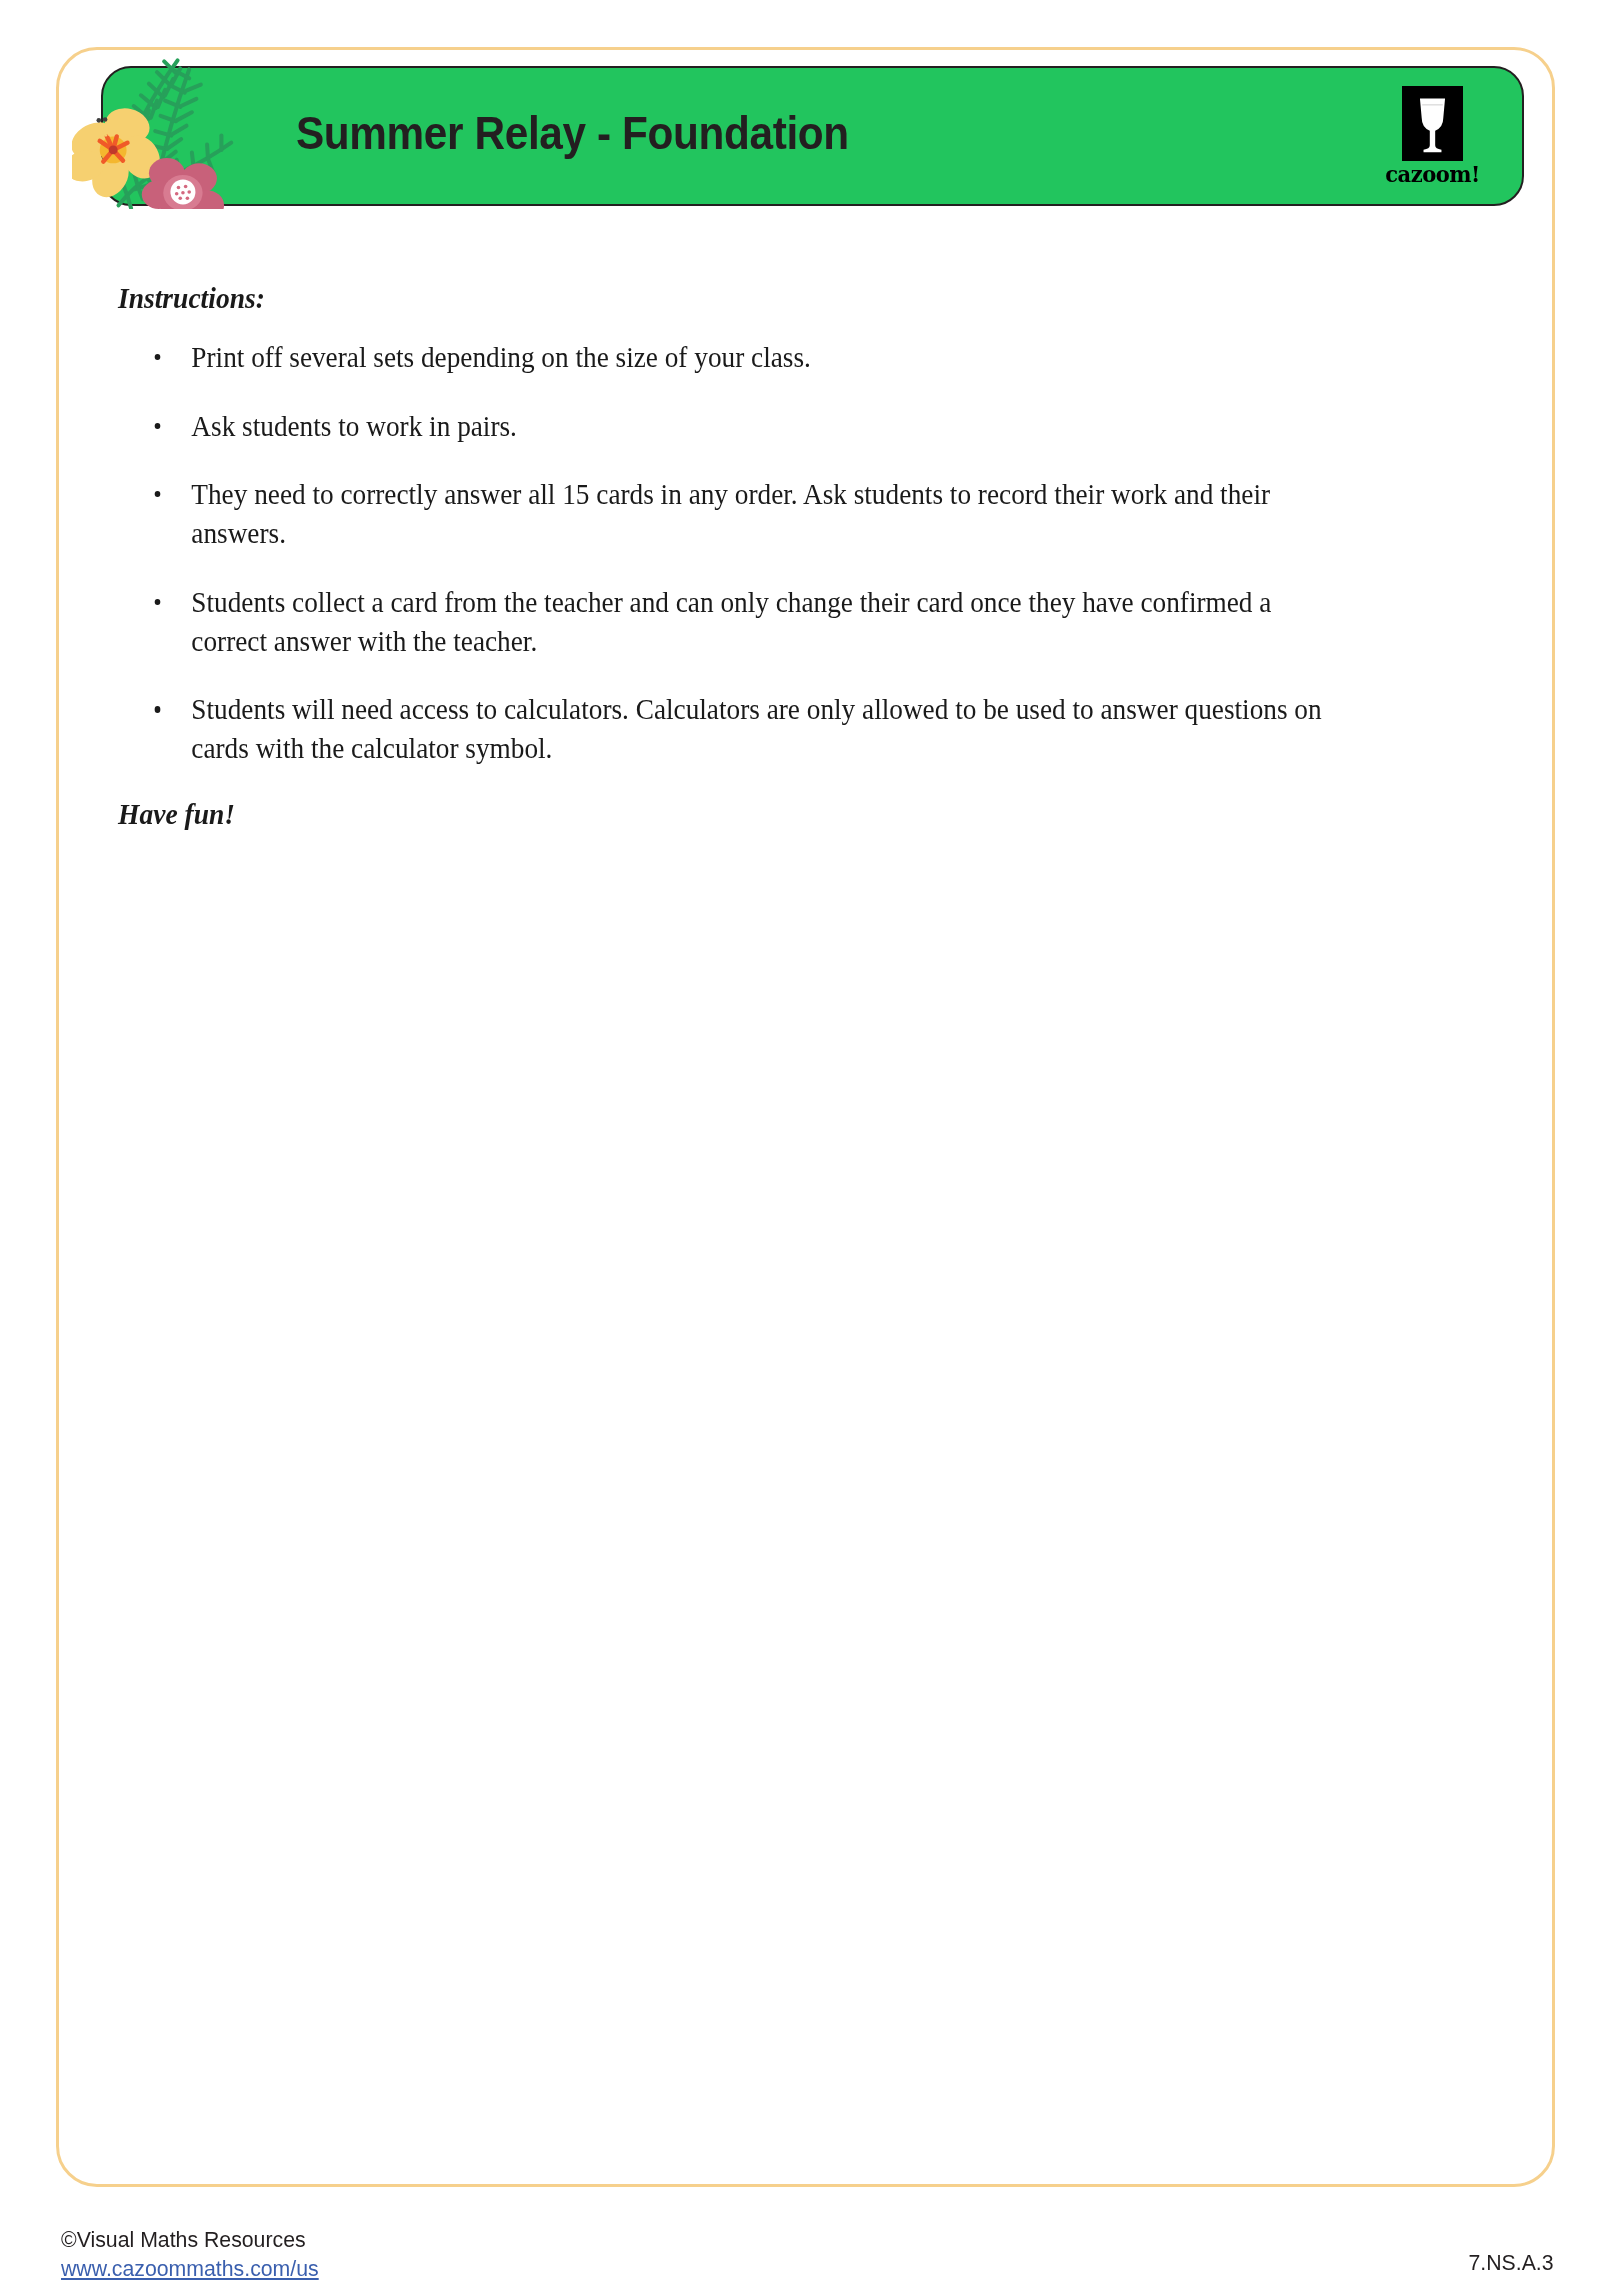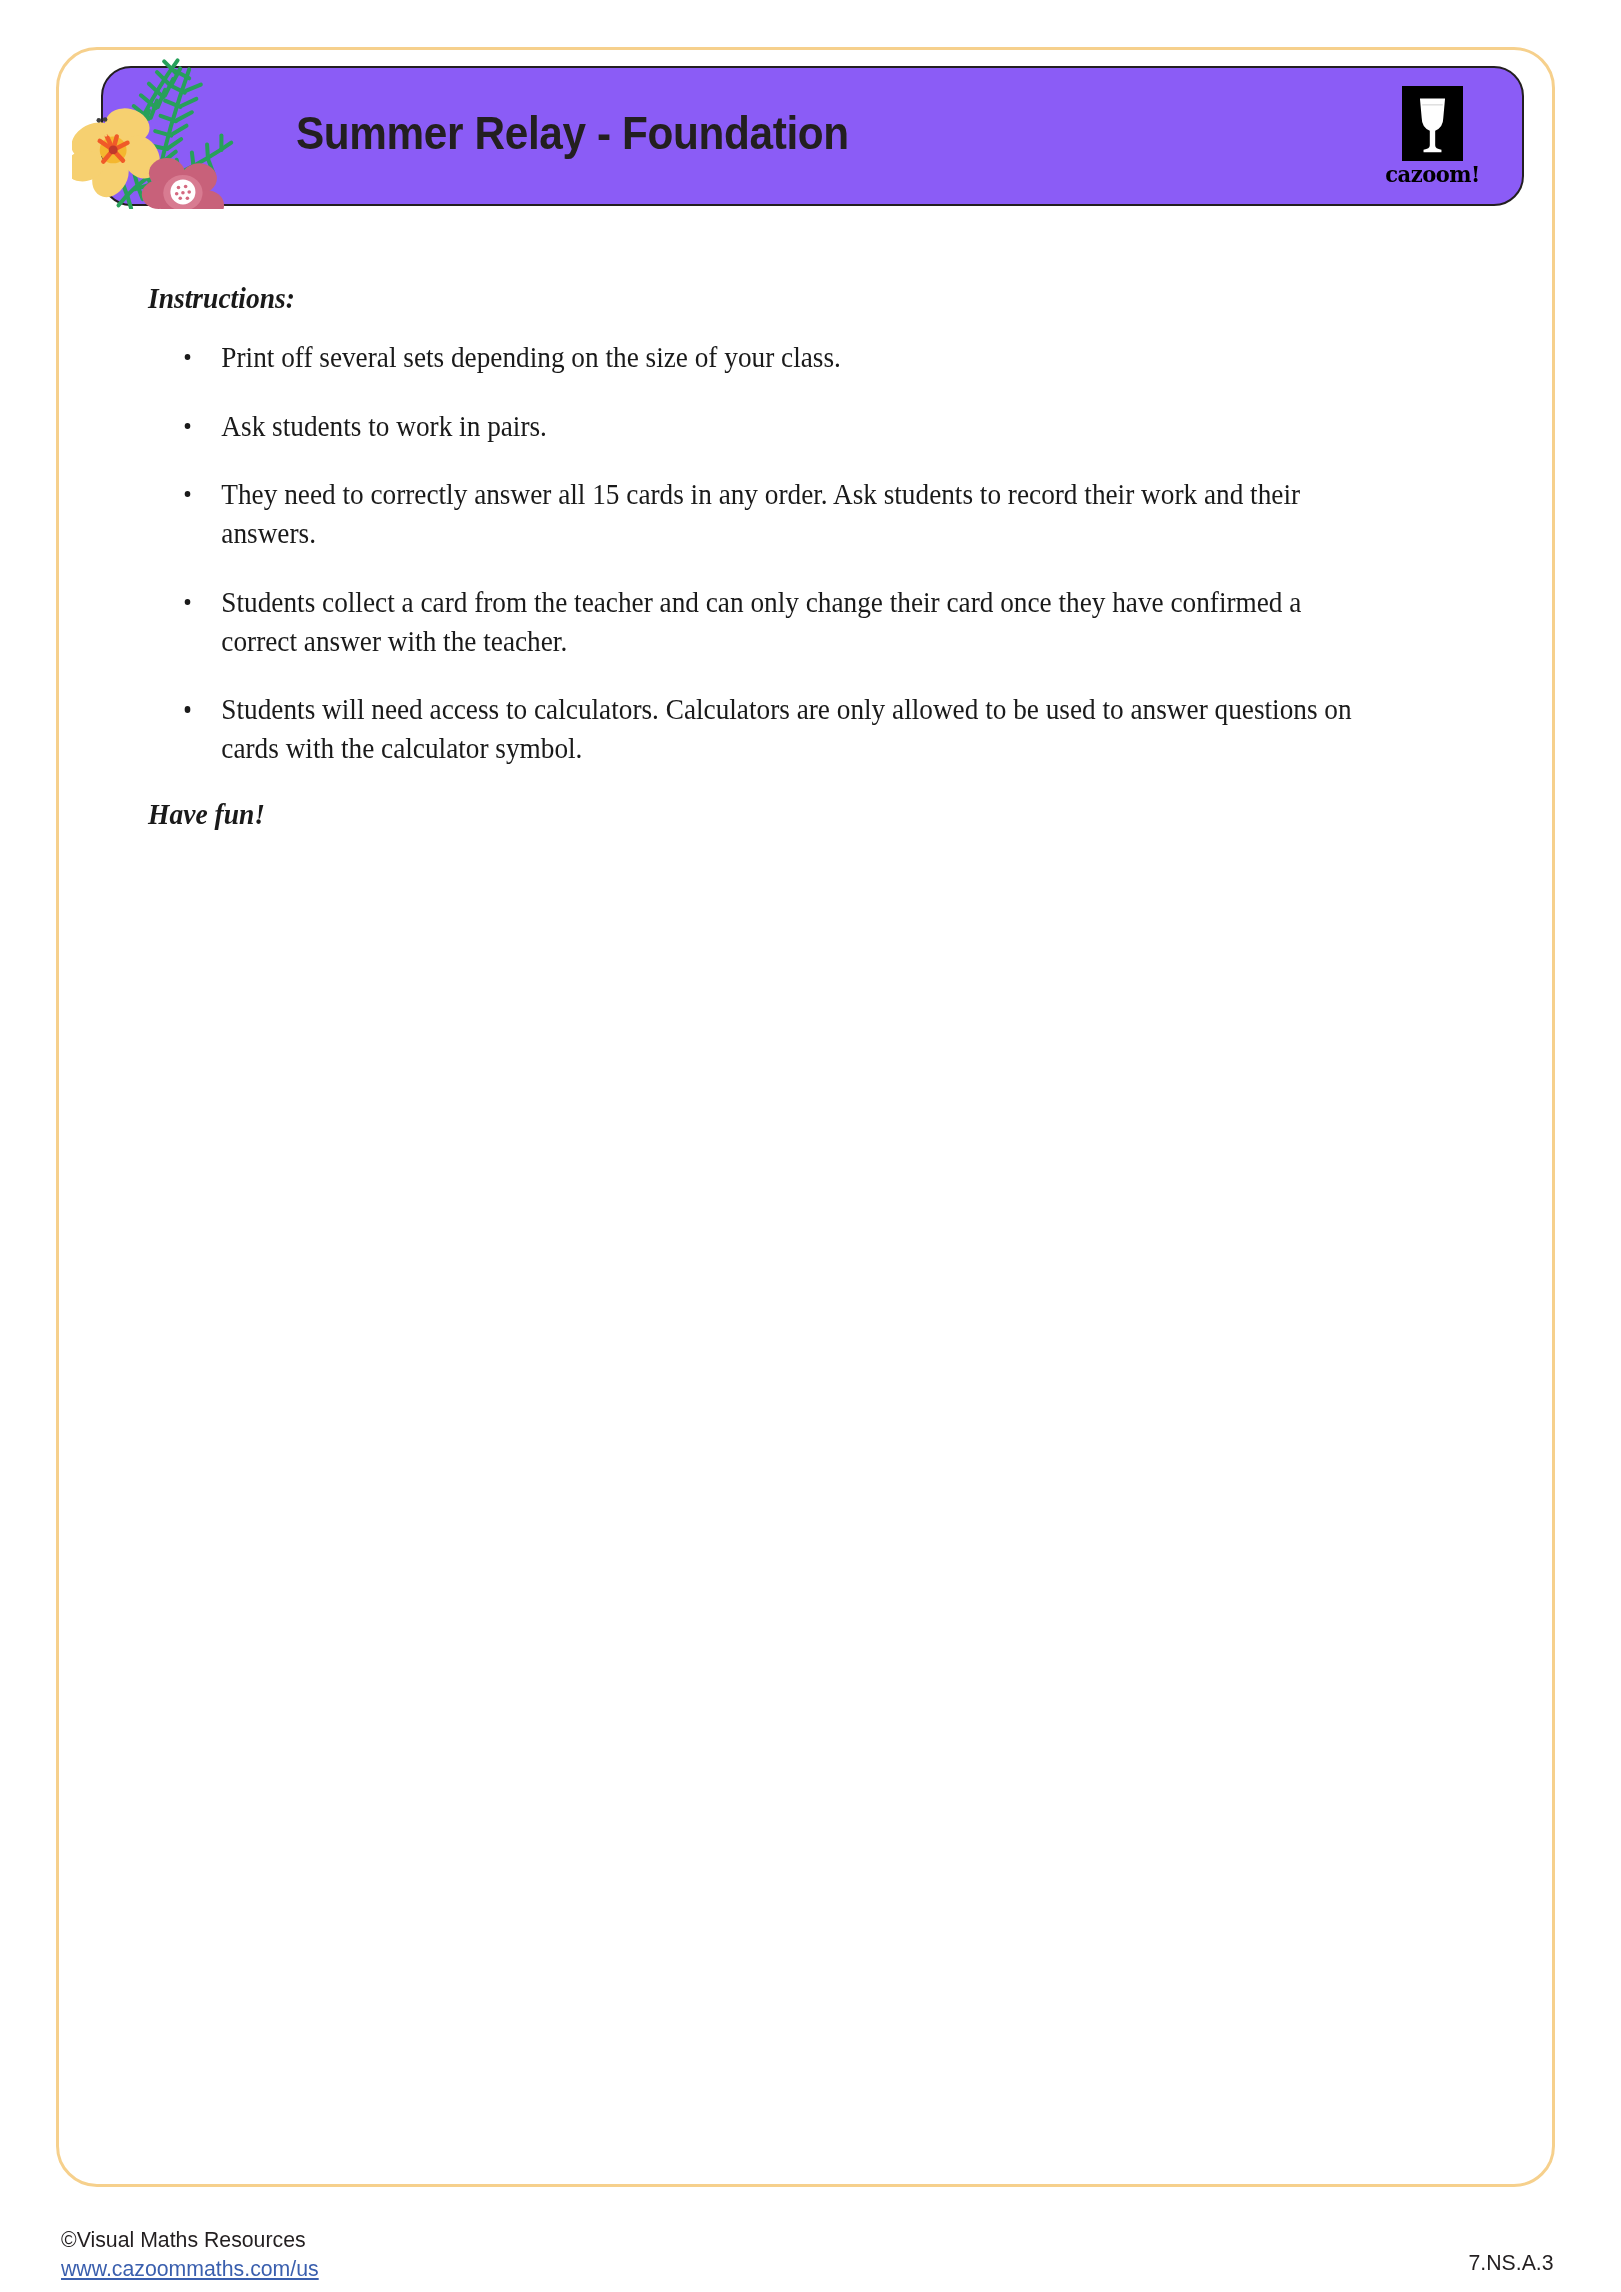--- a/index.html
+++ b/index.html
@@ -38,7 +38,7 @@
     height: 140px;
     border: 2.7px solid #231f20;
     border-radius: 30px;
-    background: #8b5cf6;
+    background: #22c55e;
     box-sizing: border-box;
   }
 

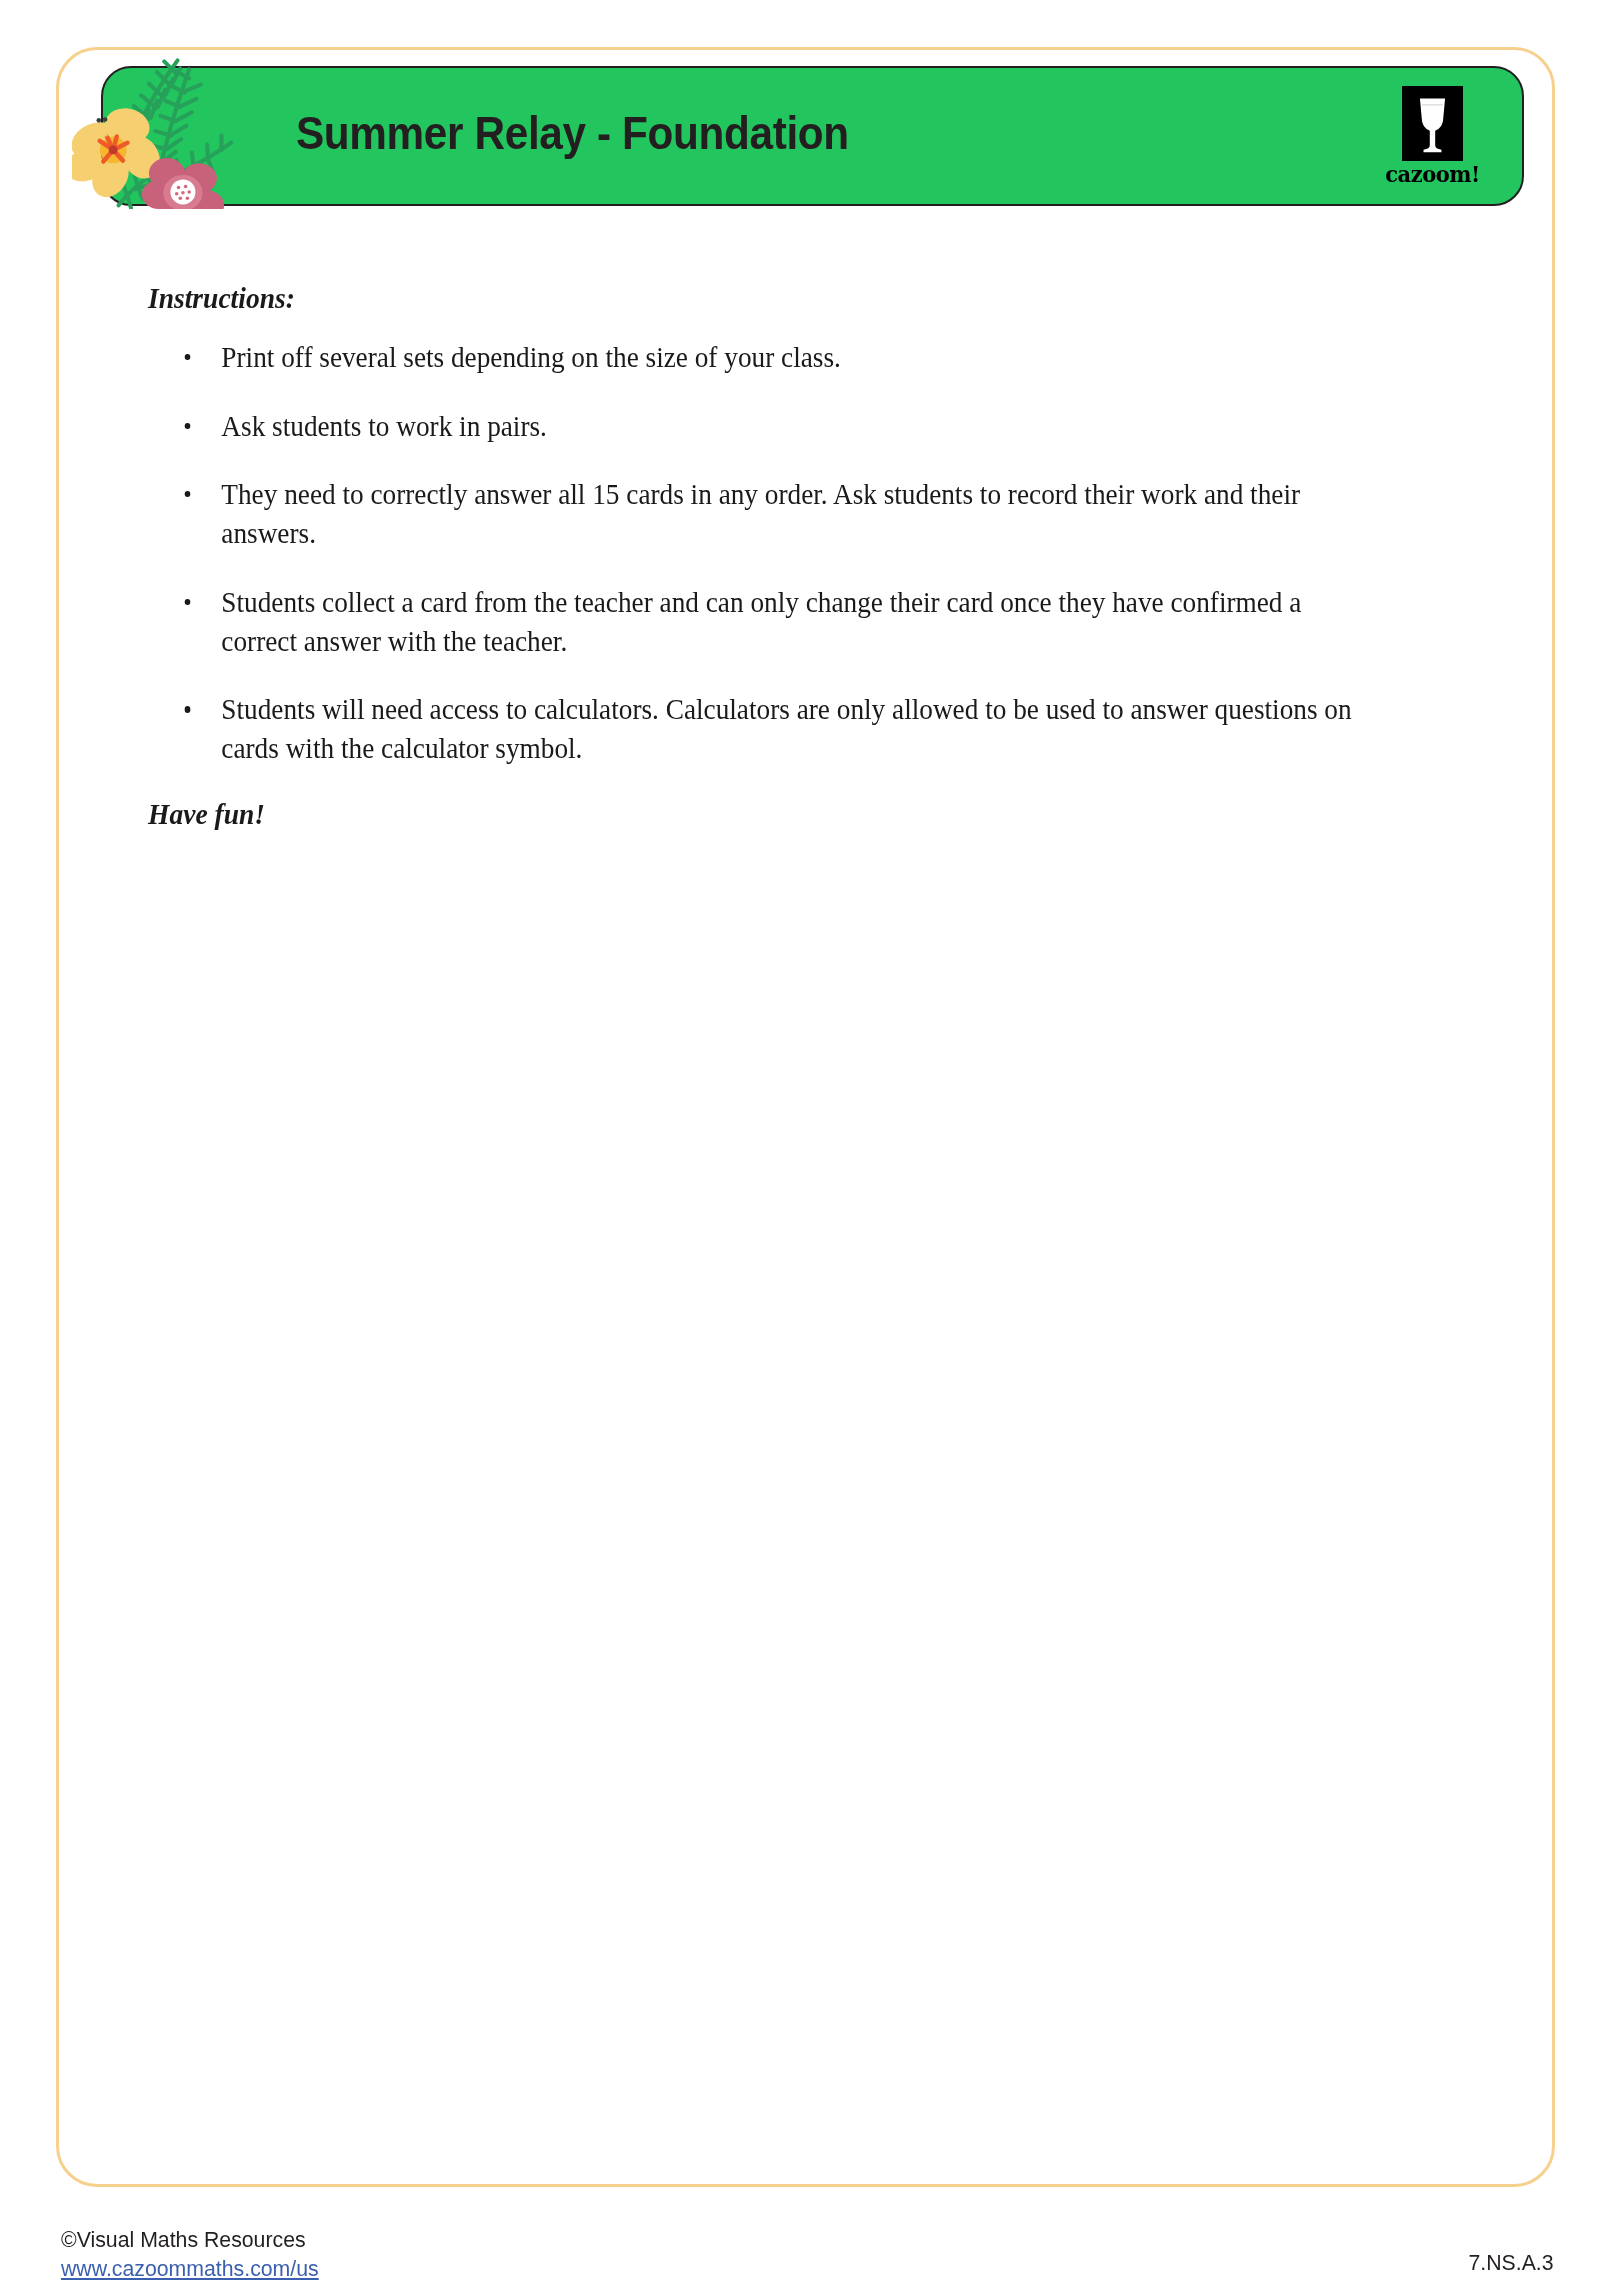--- a/index.html
+++ b/index.html
@@ -100,7 +100,7 @@
   
   #content {
     position: absolute;
-    left: 148px;
+    left: 118px;
     top: 282px;
     width: 1325px;
   }

